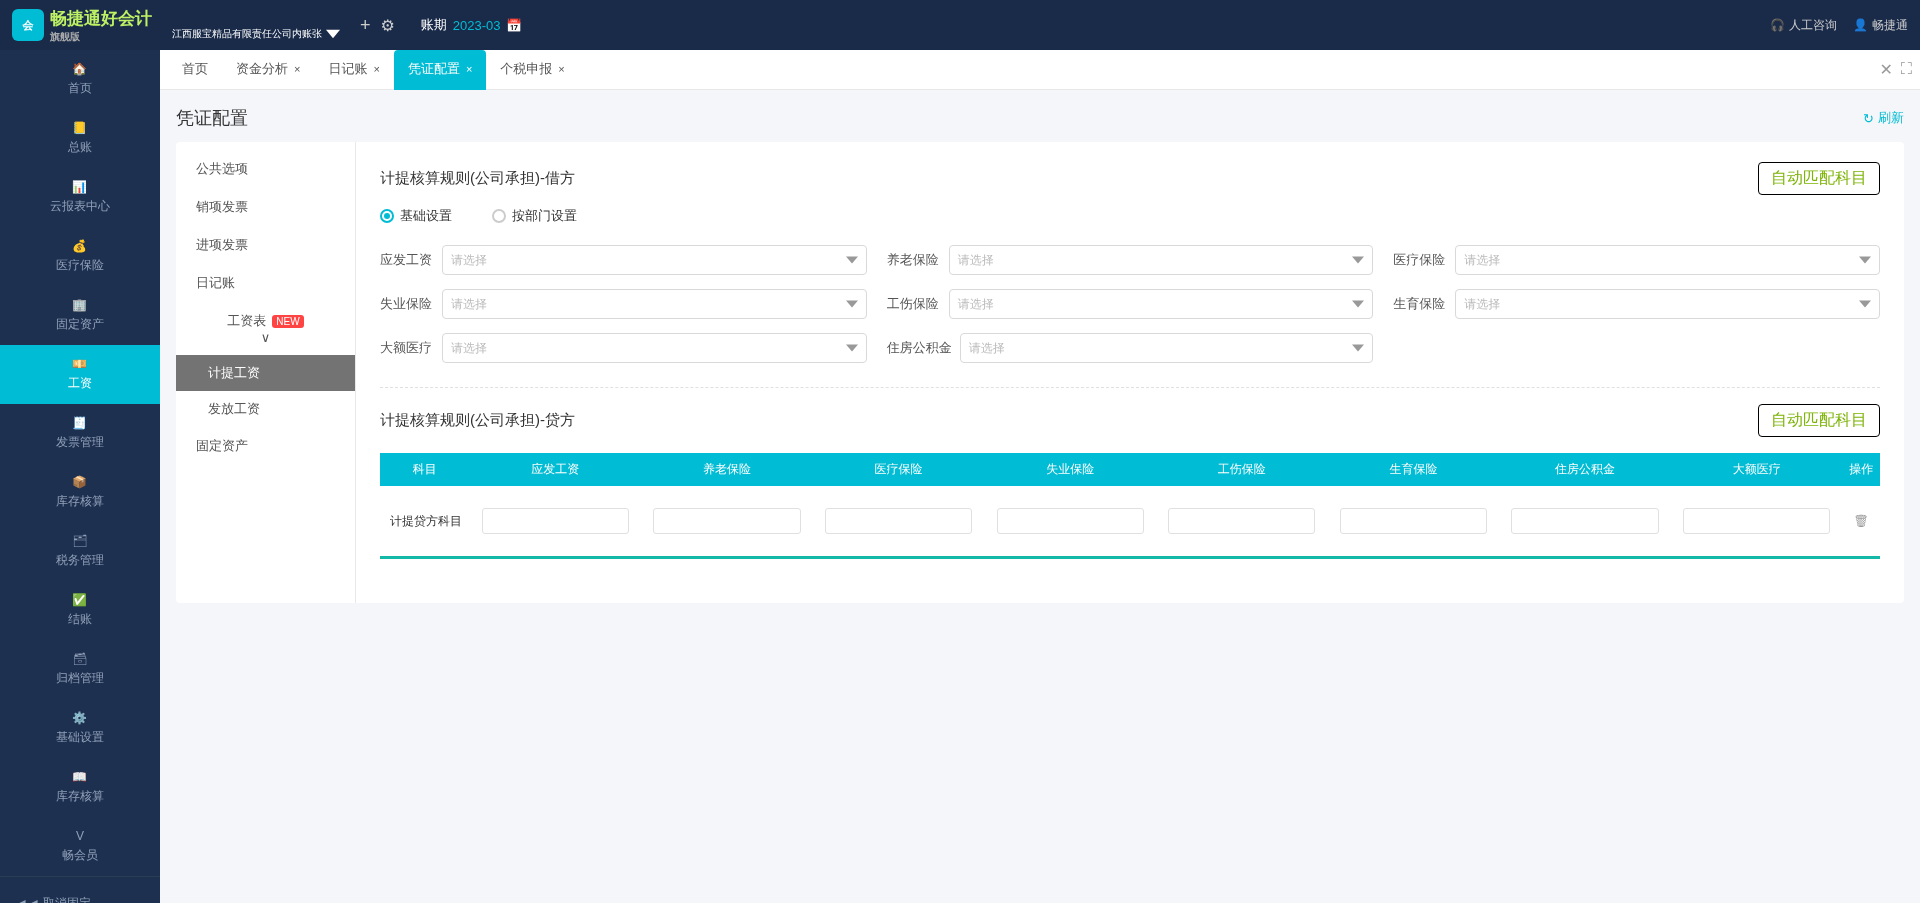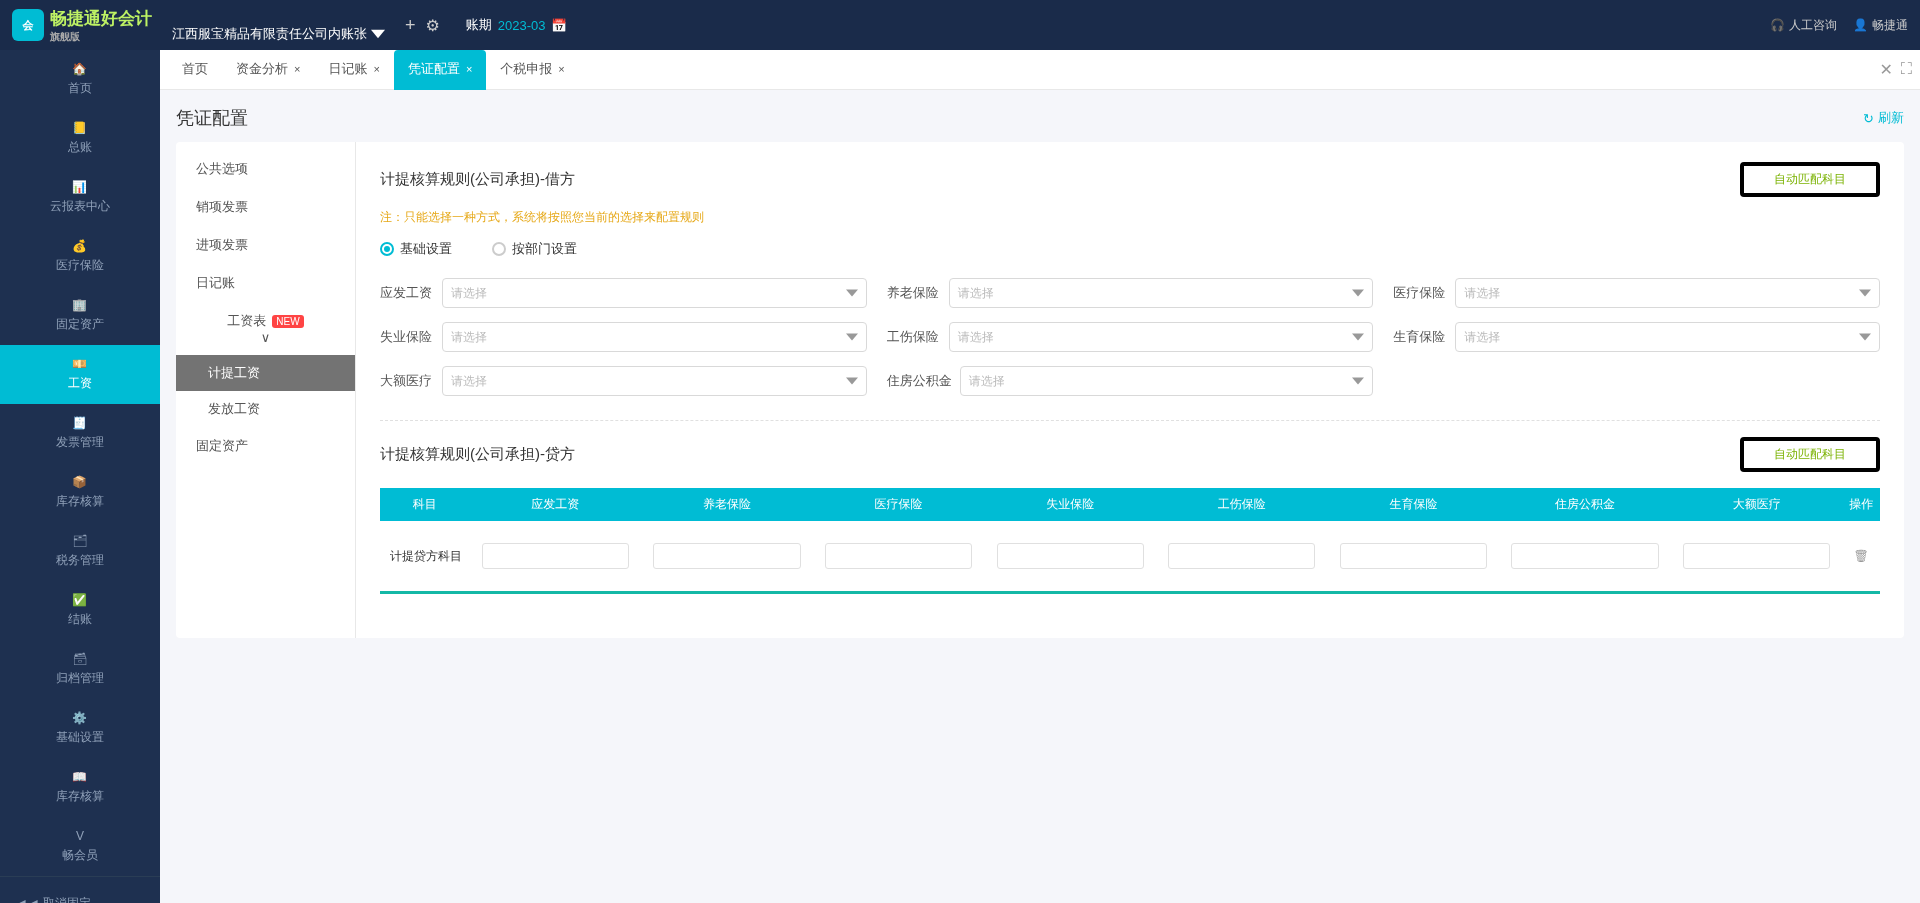--- a/index.html
+++ b/index.html
@@ -12,7 +12,7 @@
     .logo-text { display: flex; flex-direction: column; }
     .logo-main { font-size: 17px; color: #bef264; }
     .logo-sub { font-size: 10px; color: #aaa; }
-    .company-select { display: flex; align-items: center; gap: 4px; color: white; font-size: 13px; cursor: pointer; margin-left: 10px; margin-top: 17px; }
+    .company-select { display: flex; align-items: center; gap: 4px; color: white; font-size: 10px; cursor: pointer; margin-left: 10px; margin-top: 17px; }
     .company-select svg { width: 14px; height: 14px; fill: white; }
     .top-bar-actions { margin-left: auto; display: flex; align-items: center; gap: 16px; }
     .top-bar-btn { display: flex; align-items: center; gap: 4px; color: #ccc; font-size: 12px; cursor: pointer; }

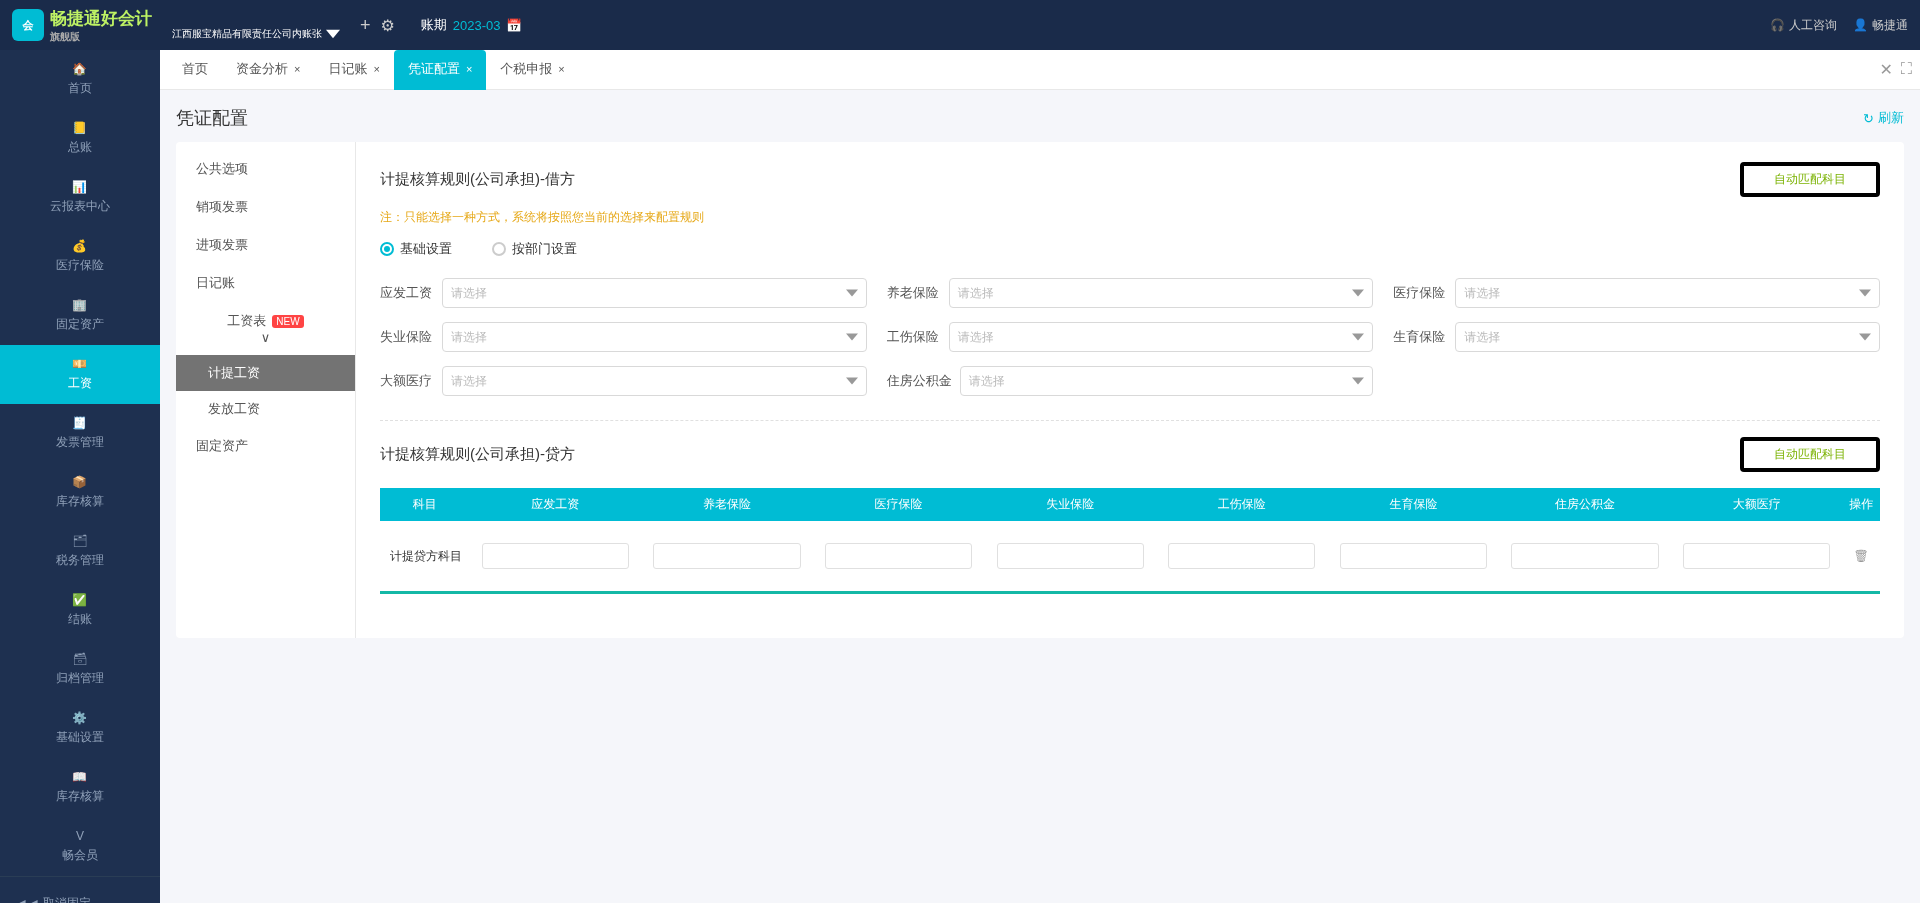--- a/index.html
+++ b/index.html
@@ -80,7 +80,7 @@
     .form-select svg { width: 12px; height: 12px; fill: #999; }
 
     
-    .auto-match-btn { float: right; padding: 5px 30px; border: 4px solid #000000; color: #7cb305; font-size: 12px; border-radius: 4px; cursor: pointer; background: white; margin-bottom: 8px; }
+    .auto-match-btn { float: right; padding: 5px 12px; border: 1px solid #000000; color: #7cb305; font-size: 16px; border-radius: 4px; cursor: pointer; background: white; margin-bottom: 8px; }
 
     
     .config-table { width: 100%; border-collapse: collapse; margin-top: 8px; }

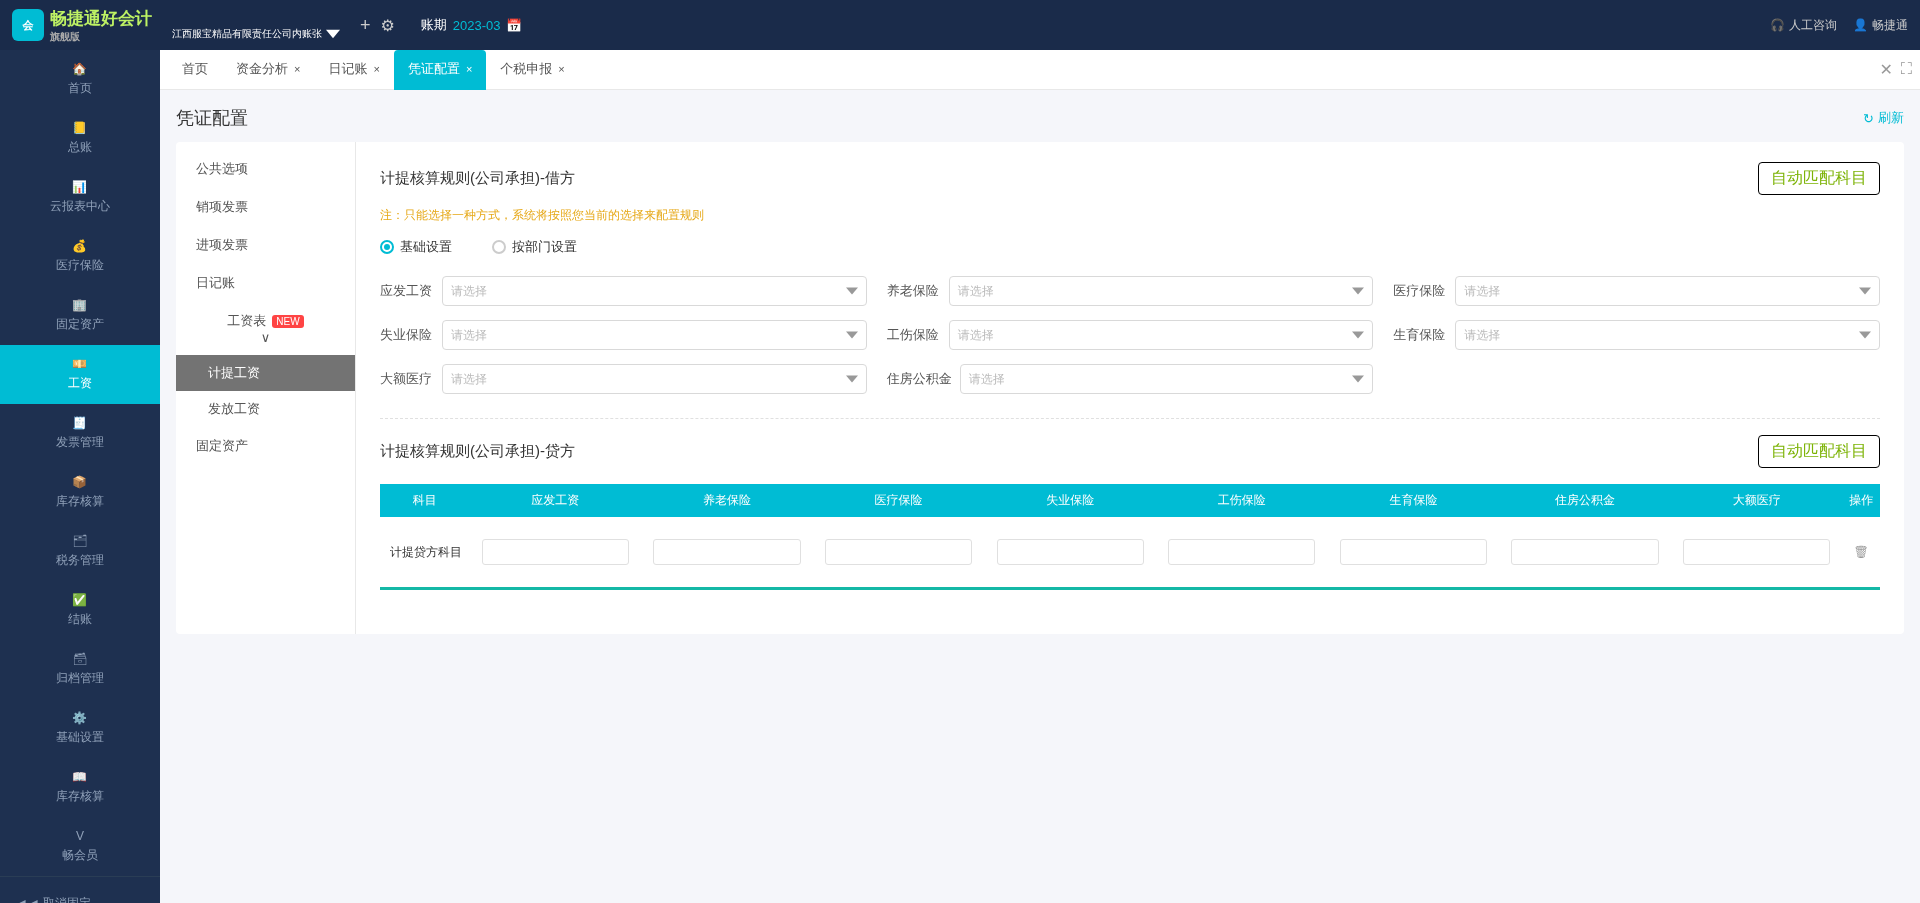--- a/index.html
+++ b/index.html
@@ -292,7 +292,6 @@
               <span class="section-title">计提核算规则(公司承担)-借方</span>
               <button class="auto-match-btn">自动匹配科目</button>
             </div>
-            <div class="section-note">注：只能选择一种方式，系统将按照您当前的选择来配置规则</div>
 
             <div class="radio-group">
               <div class="radio-item">

